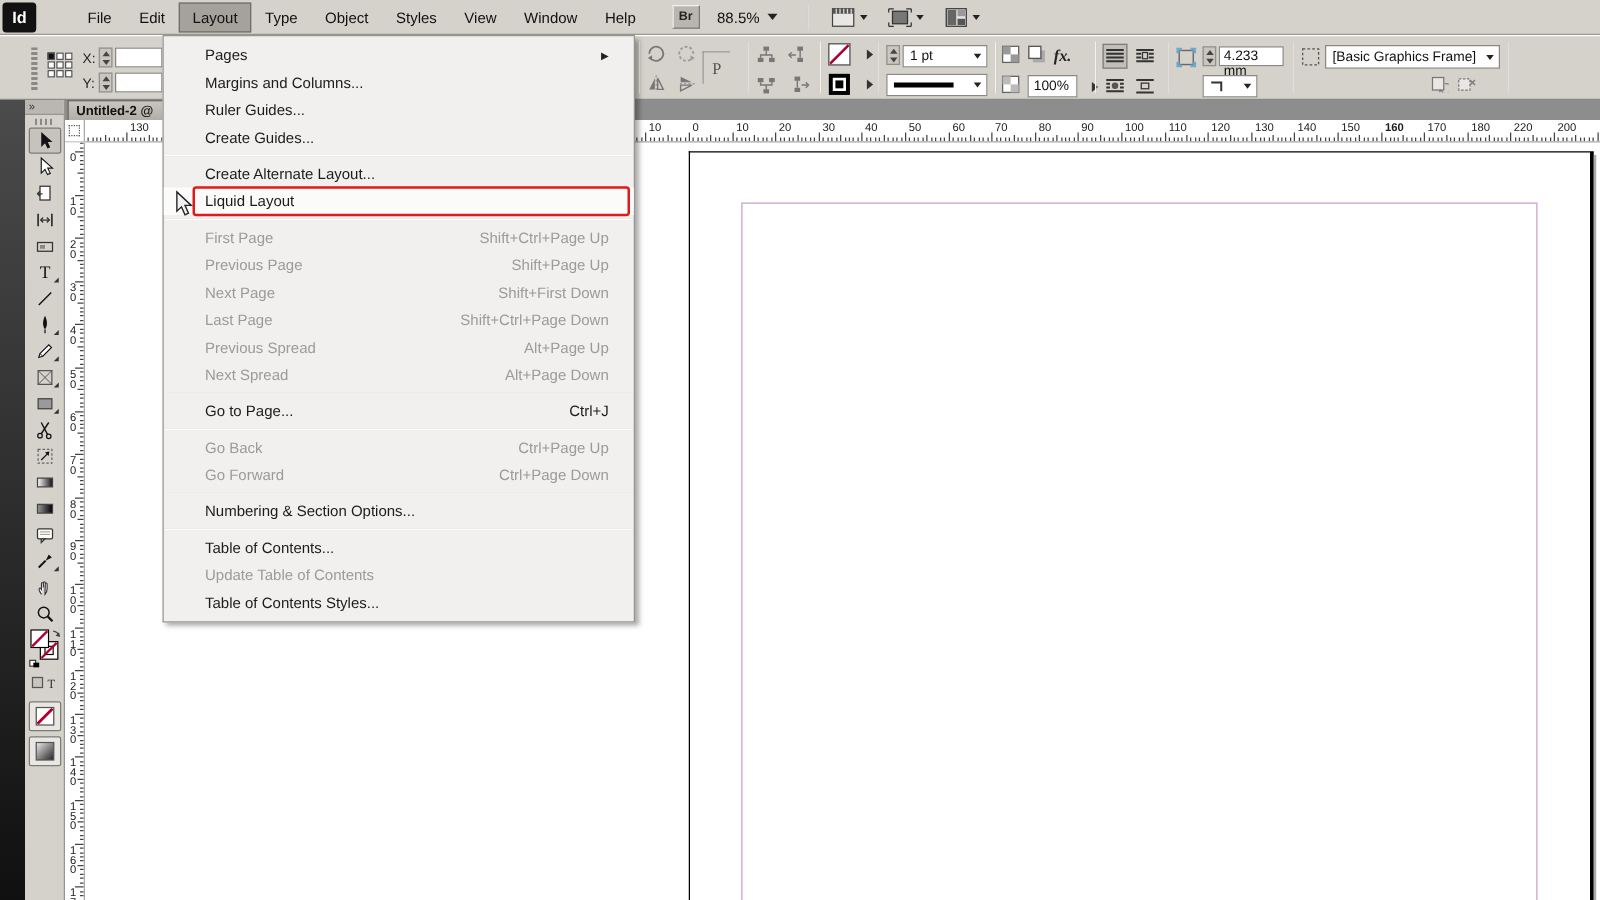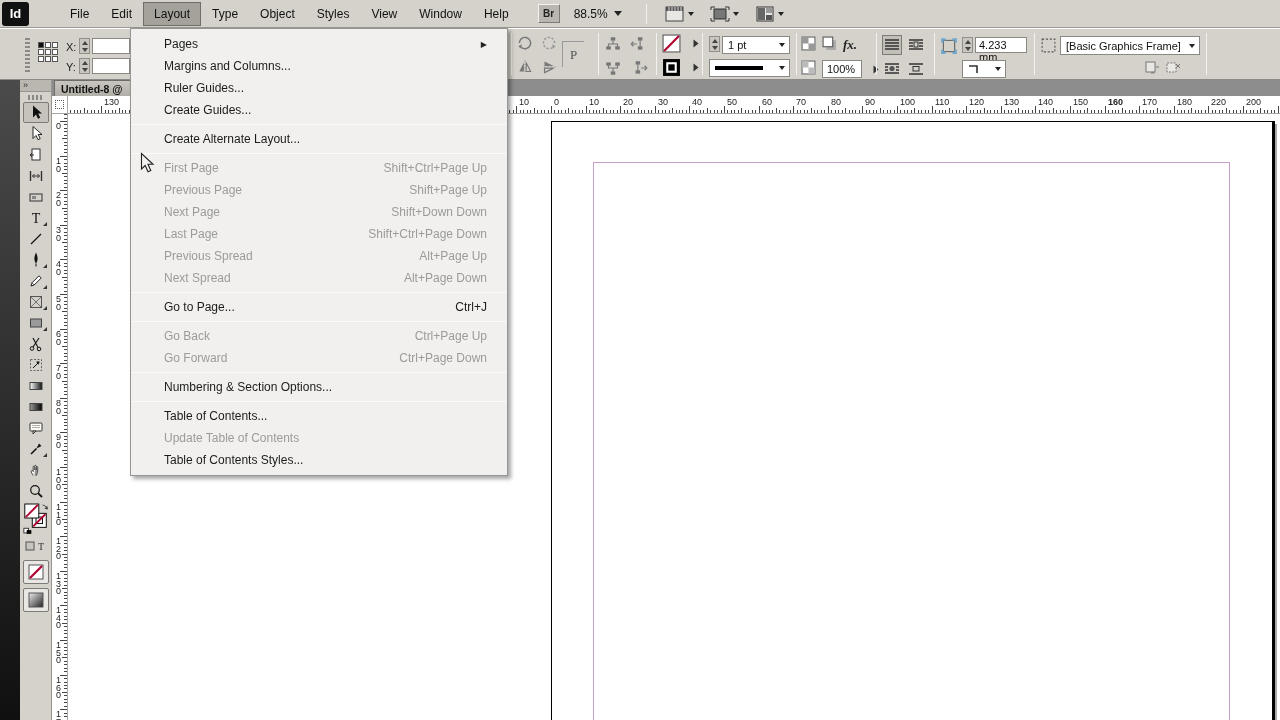--- a/index.html
+++ b/index.html
@@ -513,7 +513,7 @@
 
   <div id="tabbar">
     <div class="doc-tab">
-      <span>Untitled-8 @</span>
+      <span>Untitled-2 @</span>
     </div>
   </div>
 

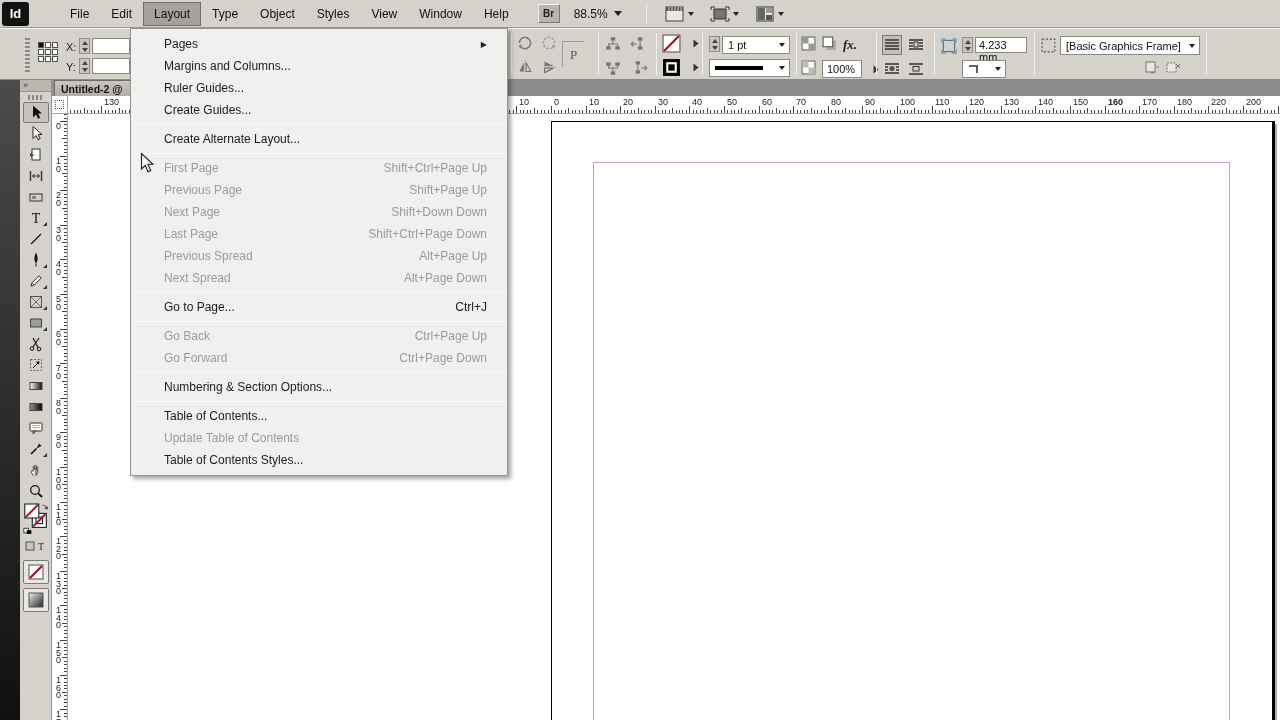--- a/index.html
+++ b/index.html
@@ -1155,6 +1155,10 @@
       <div class="mi">
         <span>Create Alternate Layout...</span>
       </div>
+      <div class="mi hl">
+        <span>Liquid Layout</span>
+        <div class="hl-ring" style="border-color: rgb(224, 26, 26);"></div>
+      </div>
       <div class="msep"></div>
       <div class="mi disabled">
         <span>First Page</span>

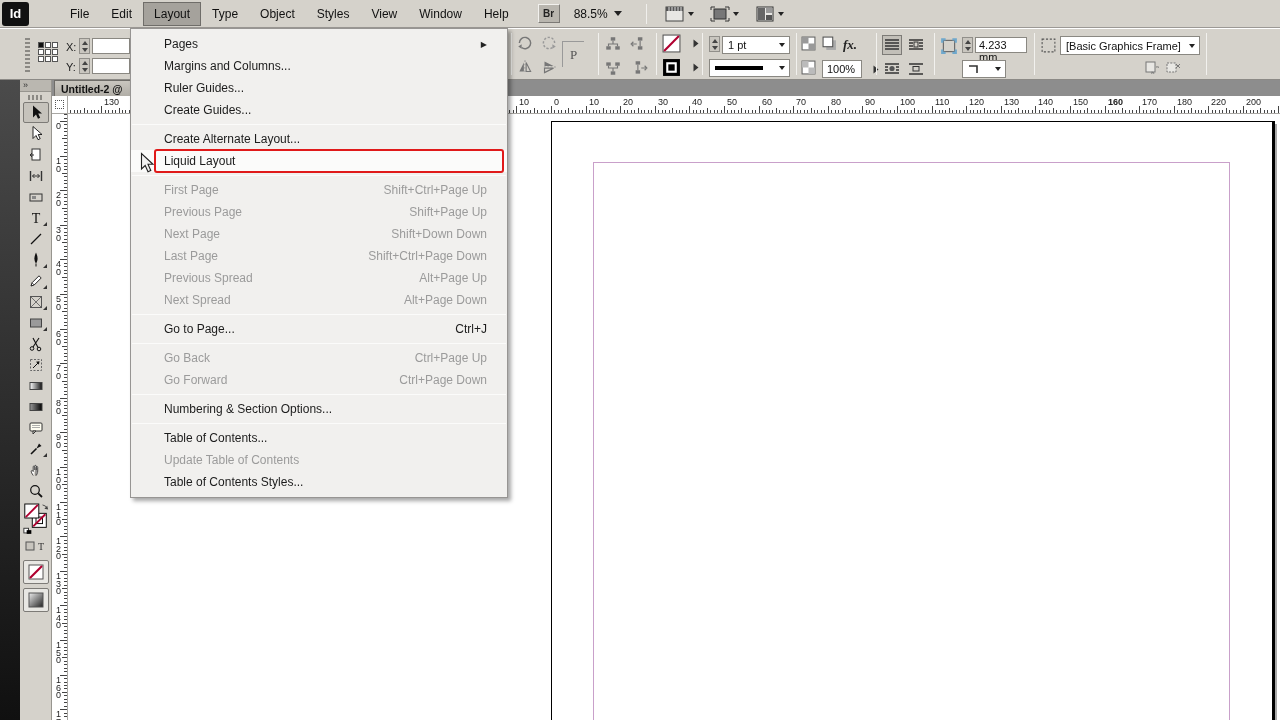--- a/index.html
+++ b/index.html
@@ -1170,7 +1170,7 @@
       </div>
       <div class="mi disabled">
         <span>Next Page</span>
-        <span class="sc">Shift+Down Down</span>
+        <span class="sc">Shift+First Down</span>
       </div>
       <div class="mi disabled">
         <span>Last Page</span>

